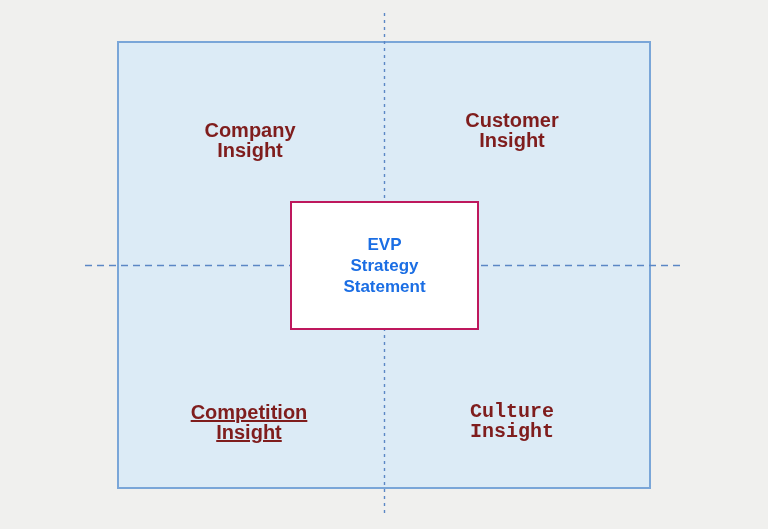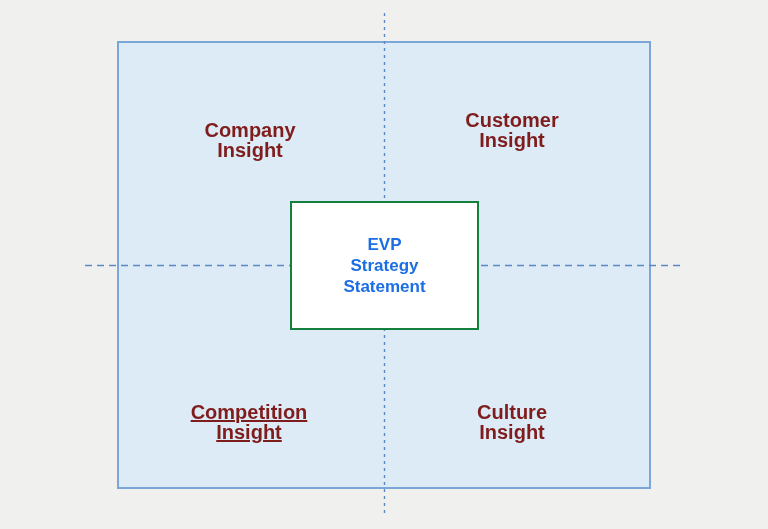--- a/index.html
+++ b/index.html
@@ -58,7 +58,7 @@
     height: 129px;
     box-sizing: border-box;
     background: #ffffff;
-    border: 2px solid #15803d;
+    border: 2px solid #be185d;
     display: flex;
     align-items: center;
     justify-content: center;

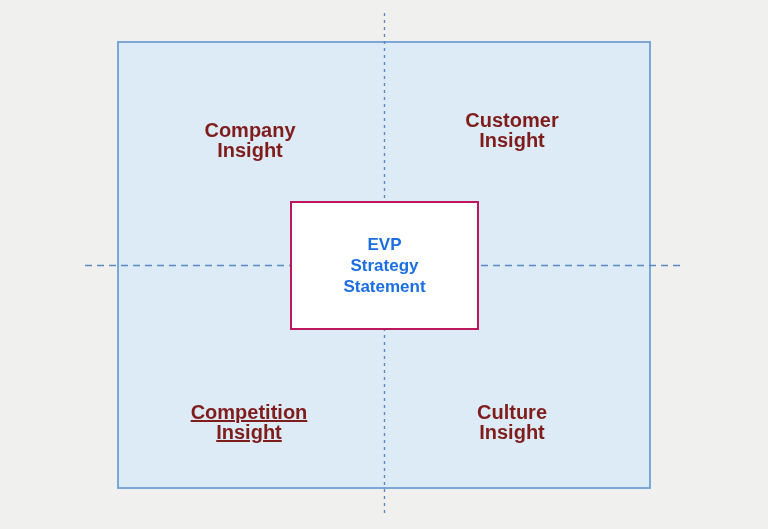--- a/index.html
+++ b/index.html
@@ -49,7 +49,7 @@
   .label-company     { left: 250px; top: 124px; }
   .label-customer    { left: 512px; top: 114px; }
   .label-competition { left: 249px; top: 406px; text-decoration: underline; }
-  .label-culture     { left: 512px; top: 406px; }
+  .label-culture     { left: 512px; top: 406px; font-family: Liberation Mono, monospace; }
   .center-box {
     position: absolute;
     left: 290px;

